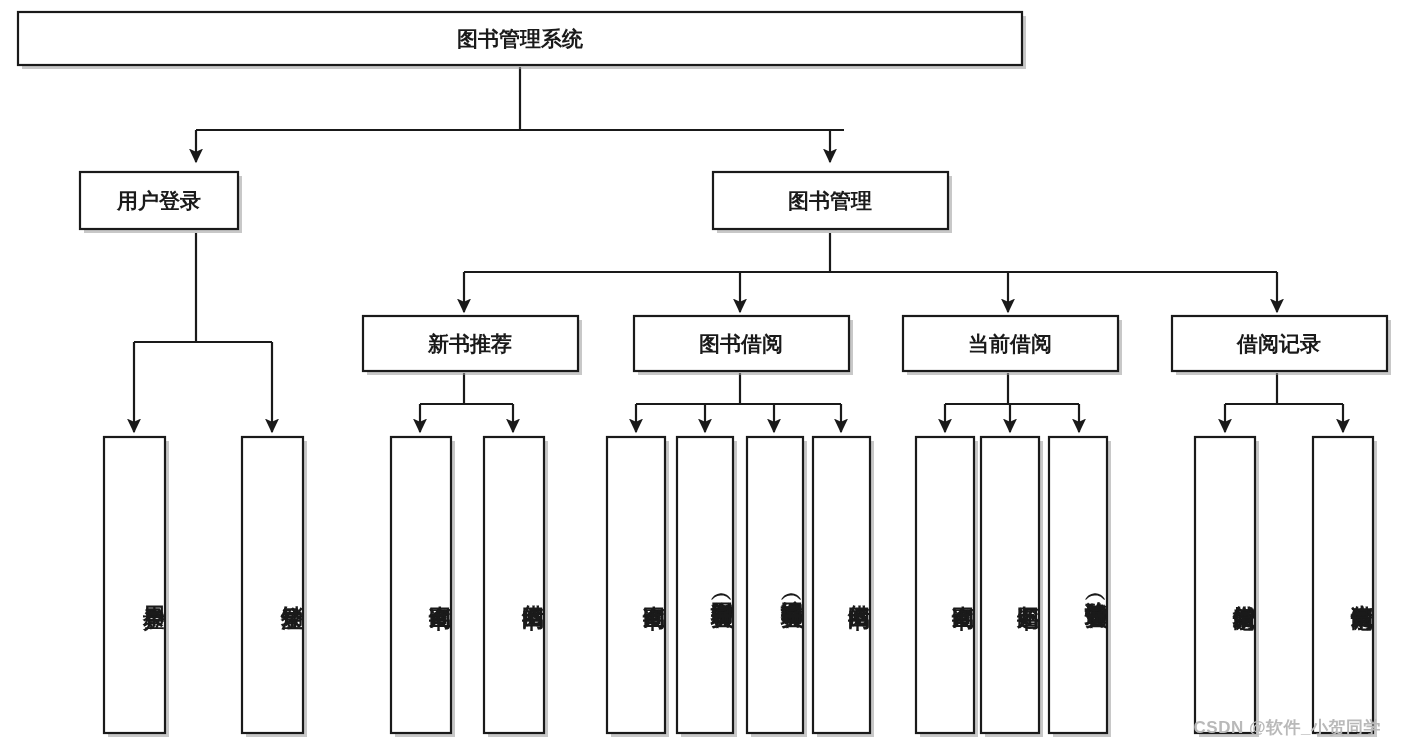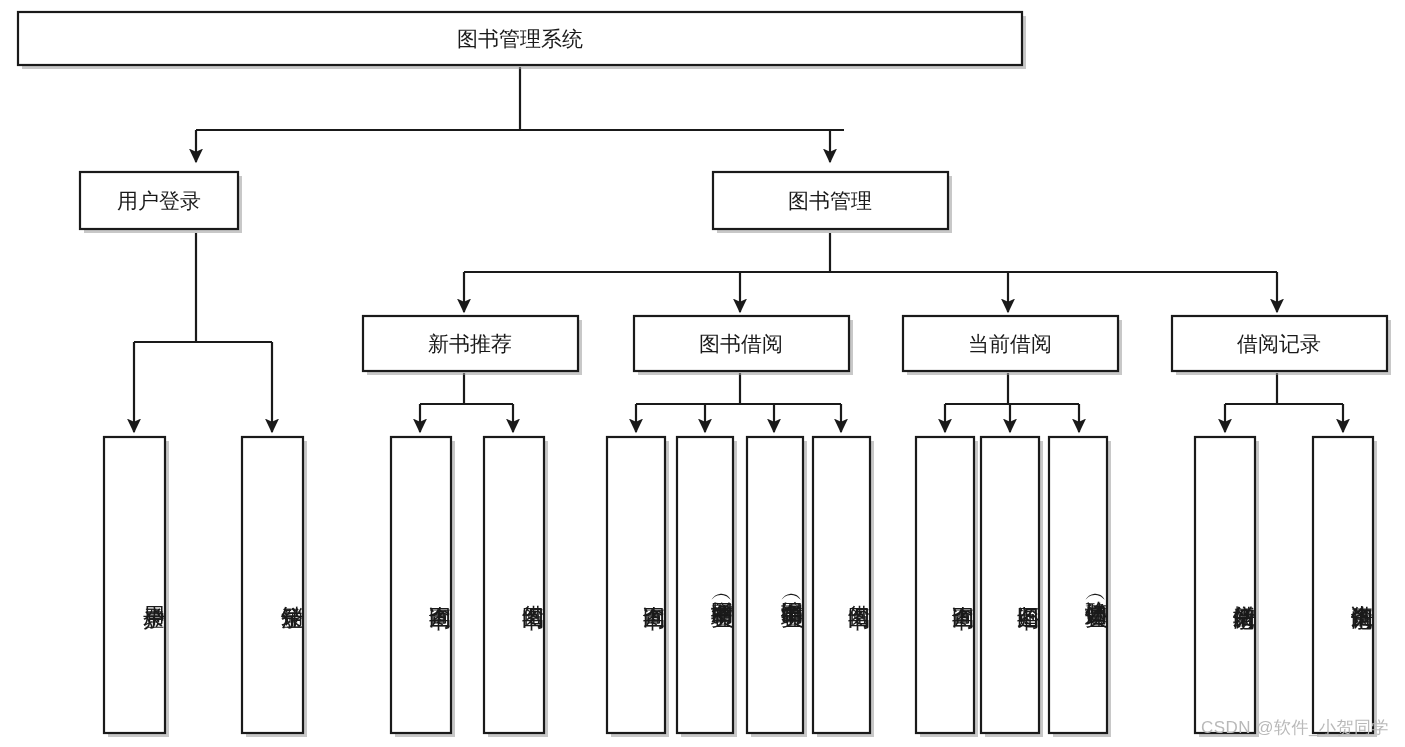--- a/index.html
+++ b/index.html
@@ -16,6 +16,7 @@
     height: 747px;
     background: #ffffff;
     overflow: hidden;
+    font-weight: bold;
   }
   #diagram {
     position: absolute;

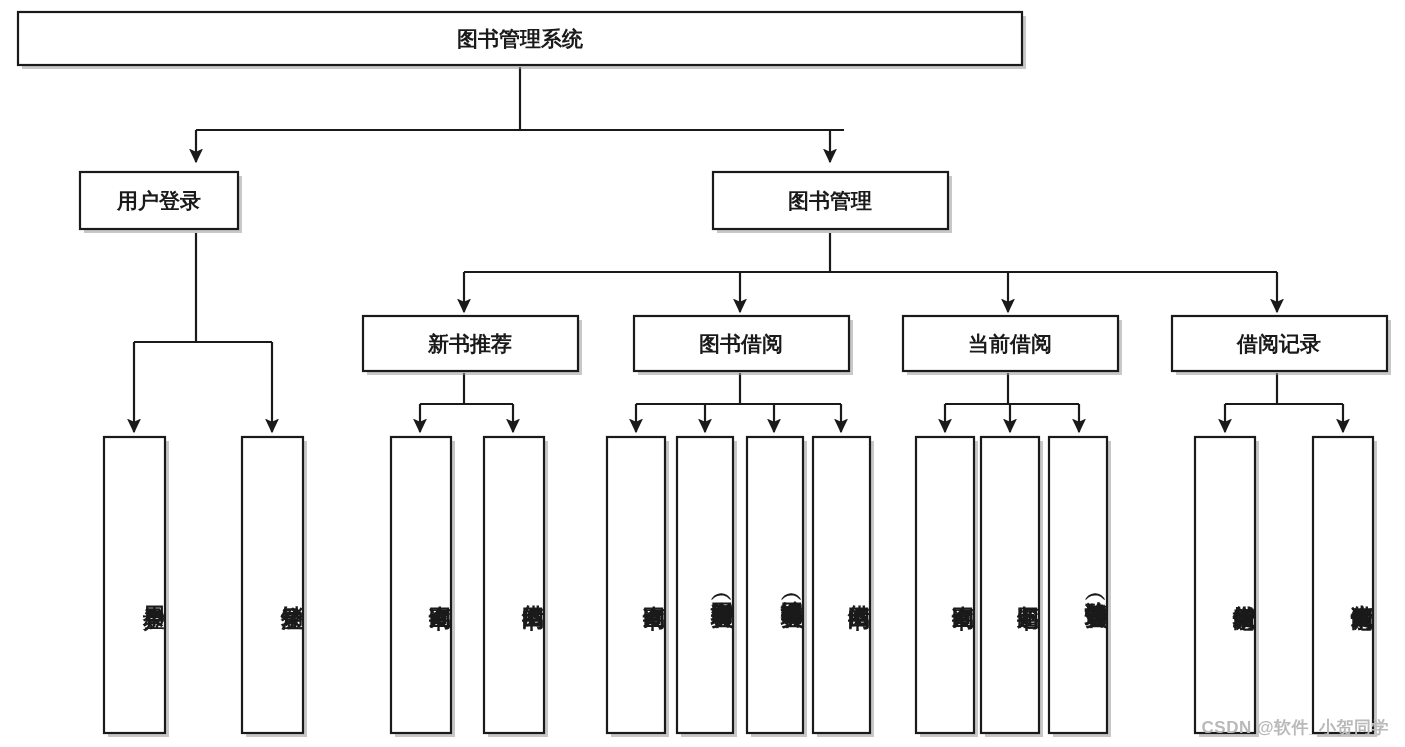--- a/index.html
+++ b/index.html
@@ -64,7 +64,7 @@
   }
   .watermark {
     position: absolute;
-    right: 16px;
+    right: 24px;
     bottom: 8px;
     font-family: "Liberation Sans", "DejaVu Sans", sans-serif;
     font-size: 17px;

